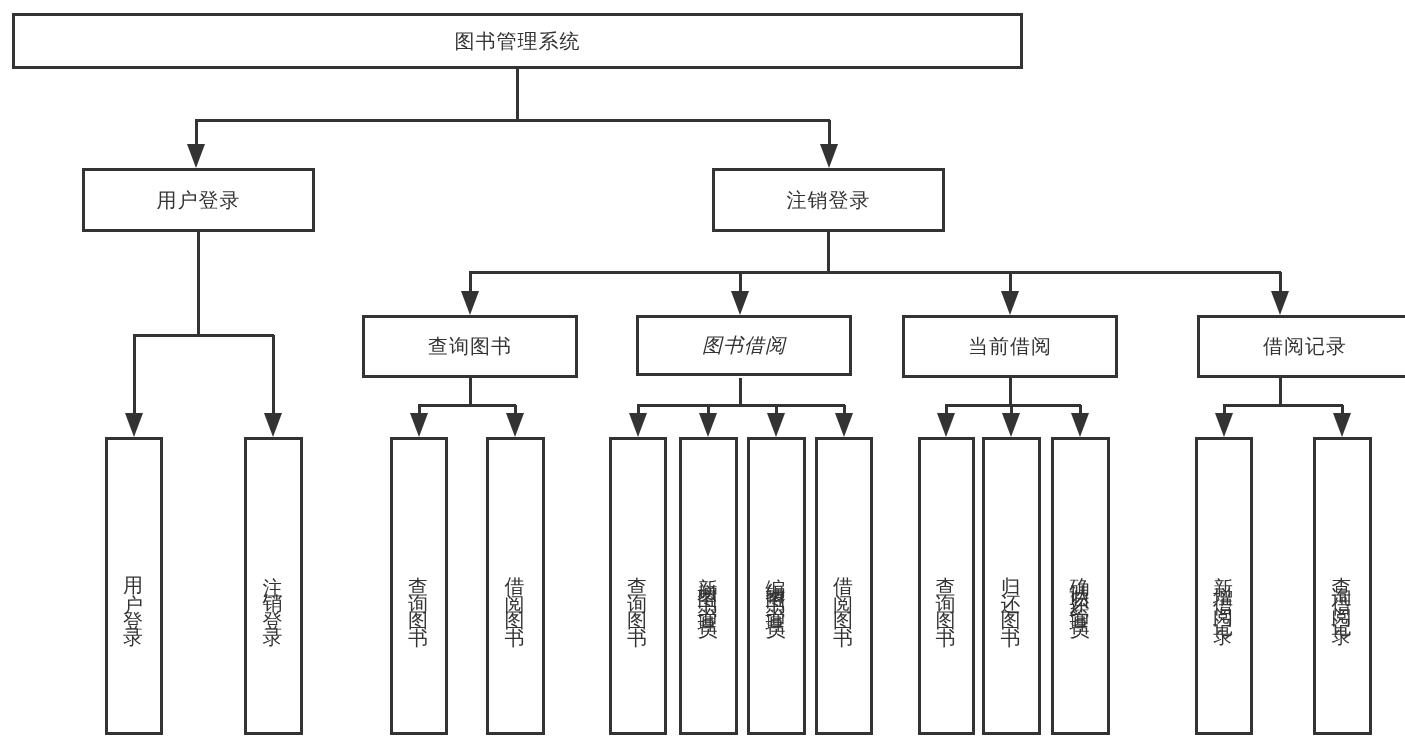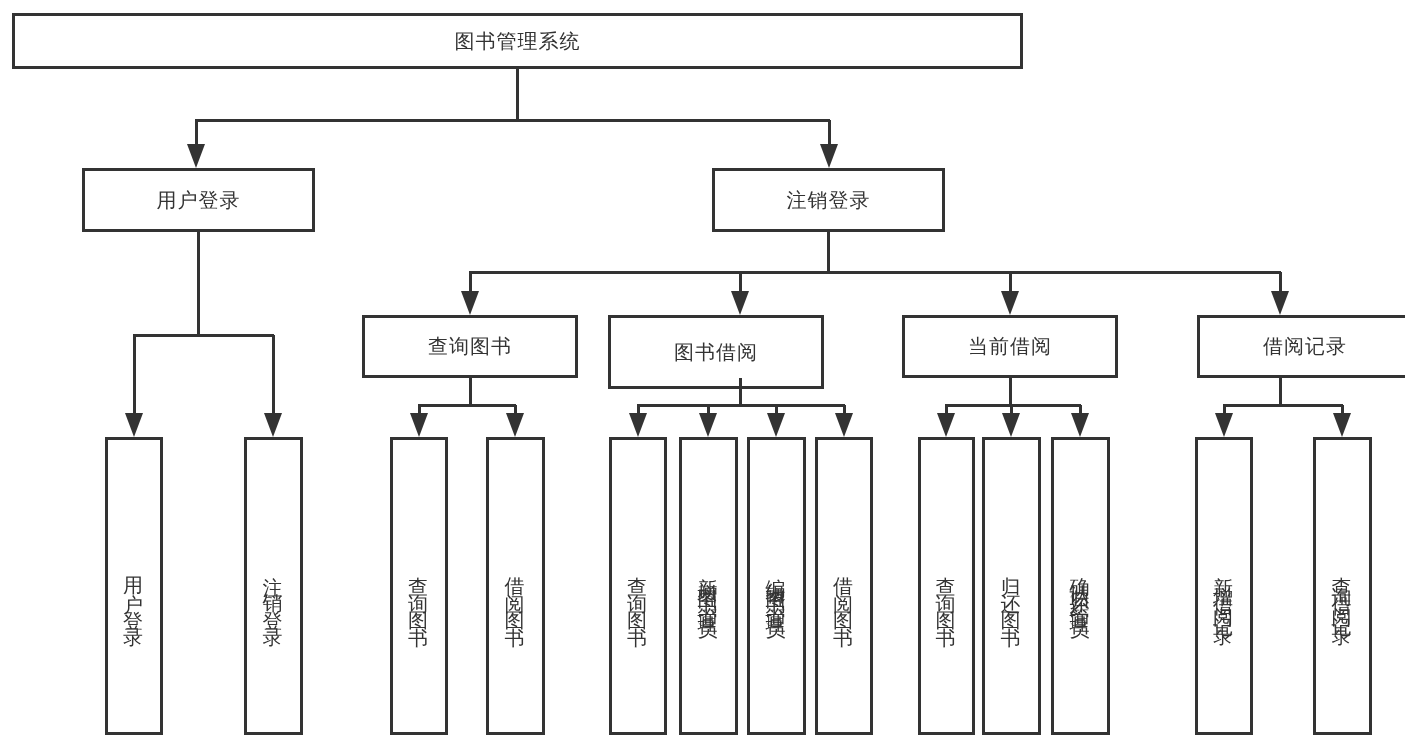--- a/index.html
+++ b/index.html
@@ -84,7 +84,7 @@
   <div class="box hbox" style="left:362px; top:315px; width:216px; height:63px;">
     <span>查询图书</span>
   </div>
-  <div class="box hbox" style="left:608px; top:315px; width:216px; height:74px;">
+  <div class="box hbox" style="left:636px; top:315px; width:216px; height:61px;font-style:italic;">
     <span>图书借阅</span>
   </div>
   <div class="box hbox" style="left:902px; top:315px; width:216px; height:63px;font-family:Liberation Serif, serif;">

